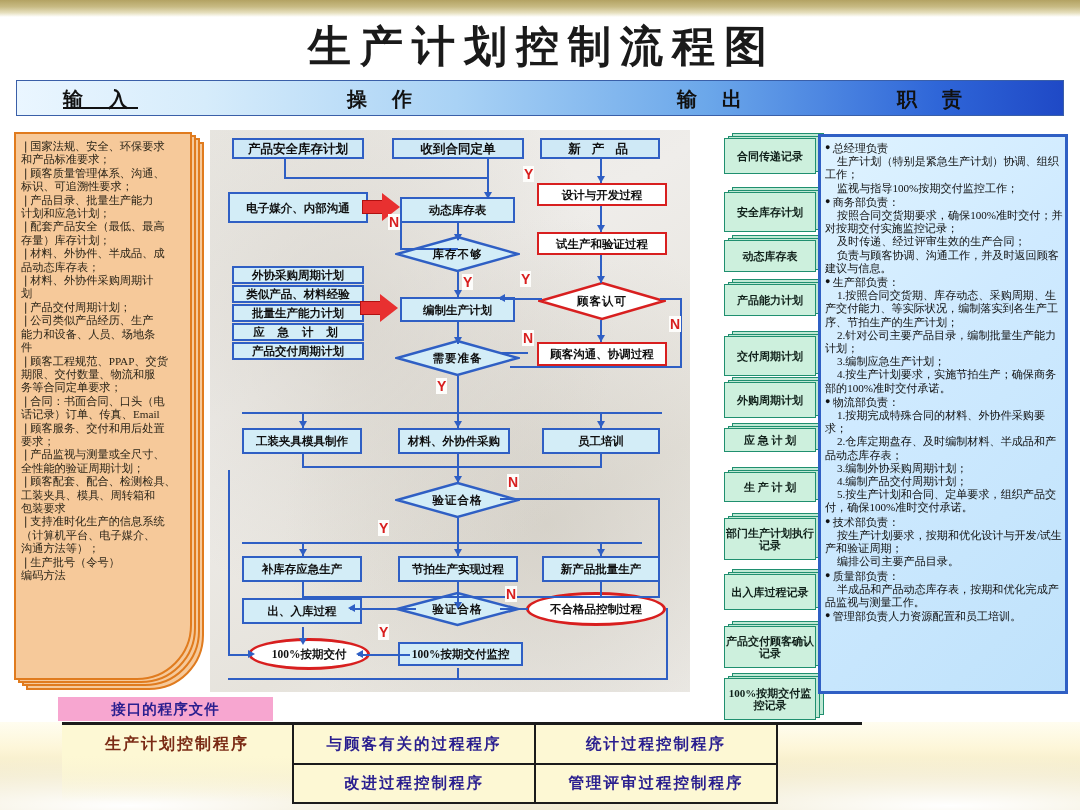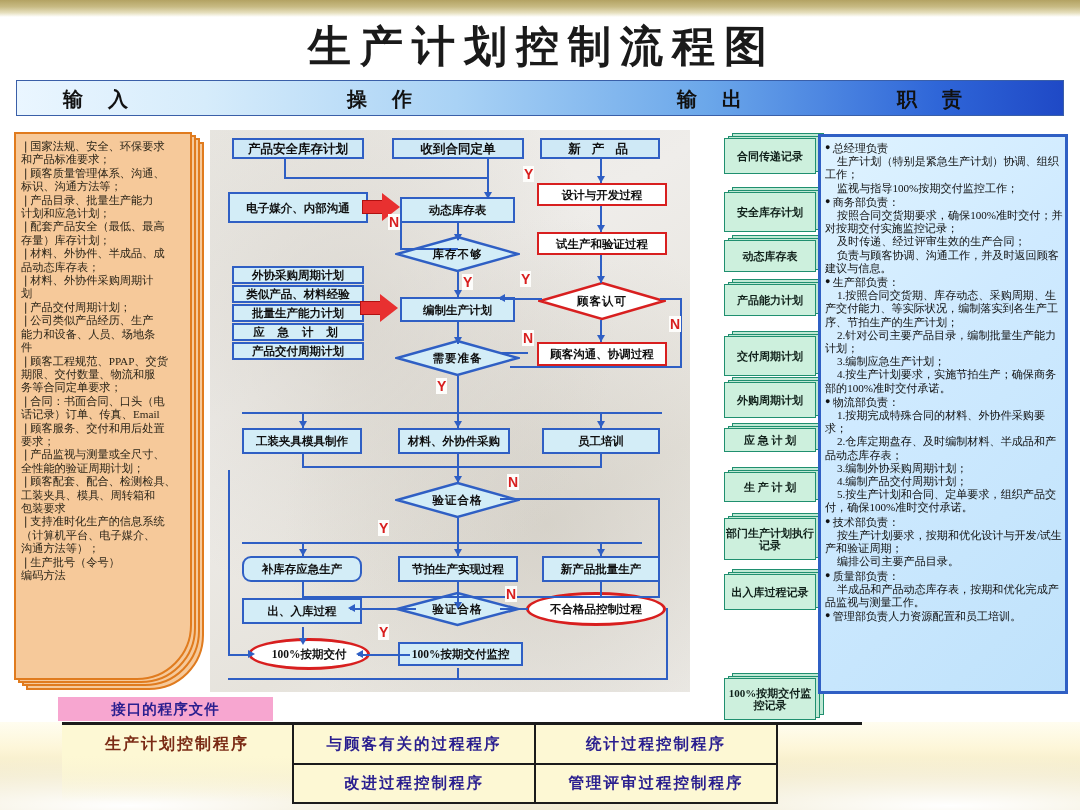--- a/index.html
+++ b/index.html
@@ -172,7 +172,7 @@
 <div id="page-title">生产计划控制流程图</div>
 
 <div id="col-header-bar">
-  <div class="col-head" style="left:46px;">输  入</div>
+  <div class="col-head" style="left:46px;text-decoration:underline;">输  入</div>
   <div class="col-head" style="left:330px;">操     作</div>
   <div class="col-head" style="left:660px;">输  出</div>
   <div class="col-head" style="left:880px;">职  责</div>

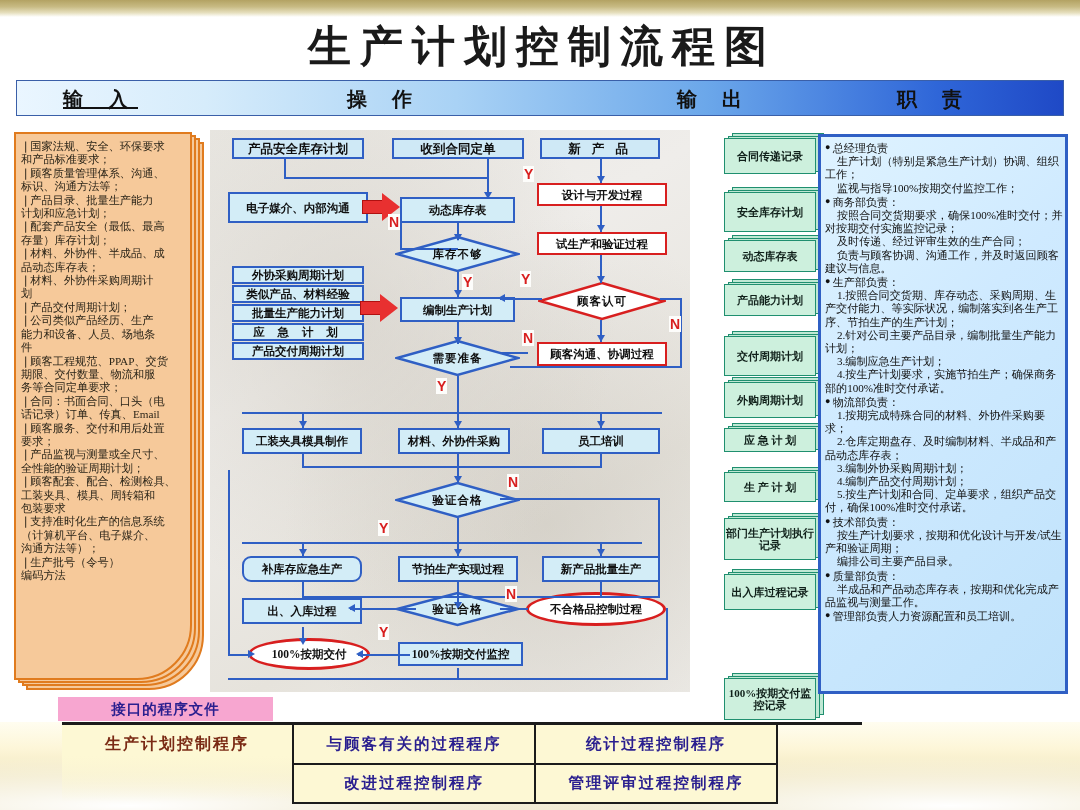--- a/index.html
+++ b/index.html
@@ -187,7 +187,7 @@
         <div>❘国家法规、安全、环保要求</div>
         <div>和产品标准要求；</div>
         <div>❘顾客质量管理体系、沟通、</div>
-        <div>标识、沟通方法等；</div>
+        <div>标识、可追溯性要求；</div>
         <div>❘产品目录、批量生产能力</div>
         <div>计划和应急计划；</div>
         <div>❘配套产品安全（最低、最高</div>

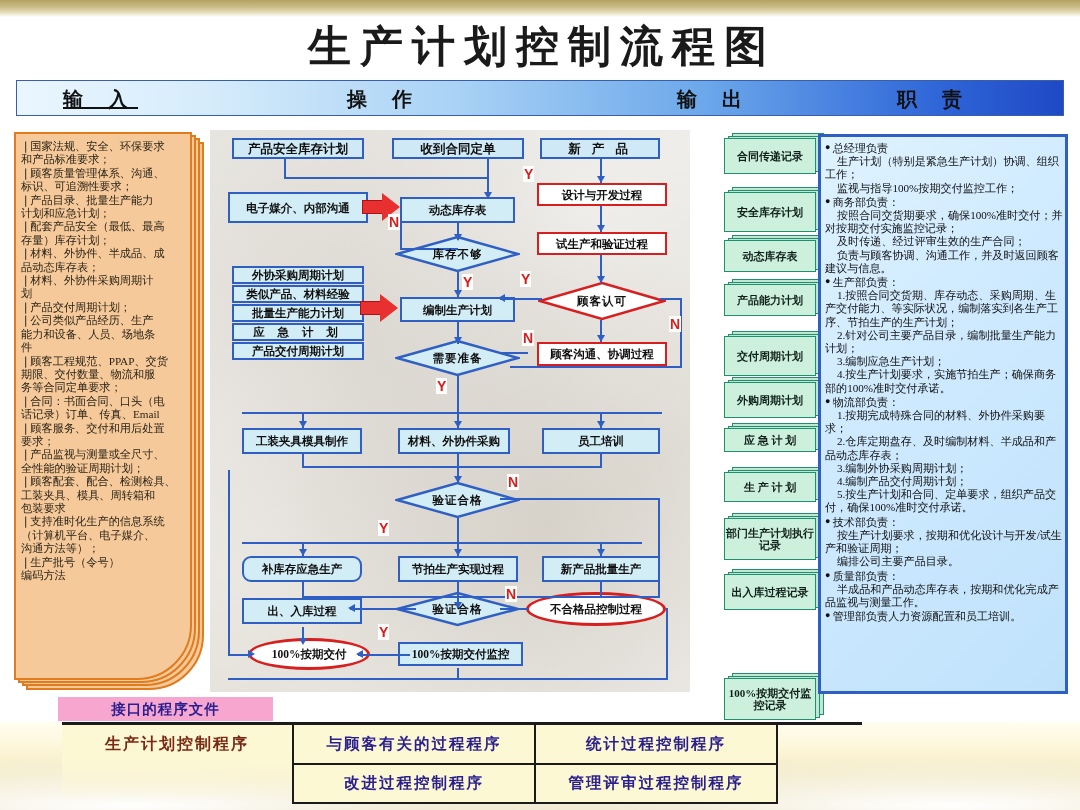--- a/index.html
+++ b/index.html
@@ -335,7 +335,7 @@
   <div class="node n-blue" style="left:188px;top:298px;width:112px;height:26px;">材料、外协件采购</div>
   <div class="node n-blue" style="left:332px;top:298px;width:118px;height:26px;">员工培训</div>
 
-  <div class="node n-blue" style="left:32px;top:426px;width:120px;height:26px;border-radius:9px;">补库存应急生产</div>
+  <div class="node n-blue" style="left:32px;top:426px;width:120px;height:26px;">补库存应急生产</div>
   <div class="node n-blue" style="left:188px;top:426px;width:120px;height:26px;">节拍生产实现过程</div>
   <div class="node n-blue" style="left:332px;top:426px;width:118px;height:26px;">新产品批量生产</div>
 

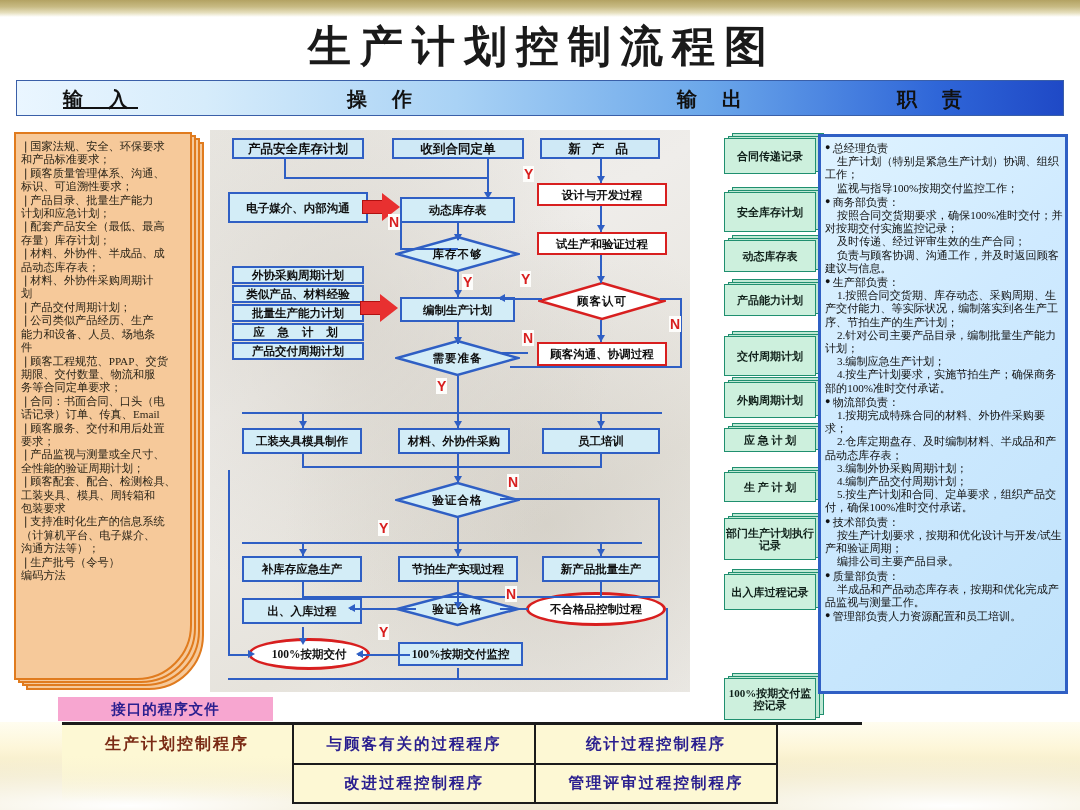--- a/index.html
+++ b/index.html
@@ -453,6 +453,11 @@
       <div class="dsh" style="left: 4px; top: -2px; width: 92px; height: 36px;"></div>
       <div class="dfront" style="height: 36px;">出入库过程记录</div>
     </div>
+    <div class="docstack" style="top: 490px; height: 42px;">
+      <div class="dsh" style="left: 8px; top: -5px; width: 92px; height: 42px;"></div>
+      <div class="dsh" style="left: 4px; top: -2px; width: 92px; height: 42px;"></div>
+      <div class="dfront" style="height: 42px;">产品交付顾客确认记录</div>
+    </div>
     <div class="docstack" style="top: 542px; height: 42px;">
       <div class="dsh" style="left: 8px; top: -5px; width: 92px; height: 42px;"></div>
       <div class="dsh" style="left: 4px; top: -2px; width: 92px; height: 42px;"></div>

